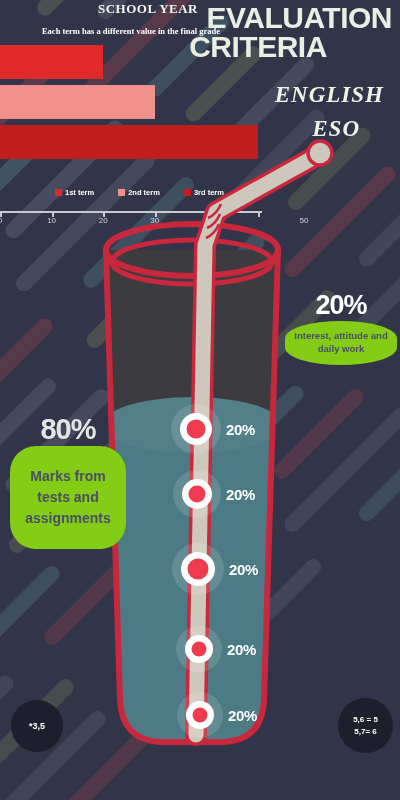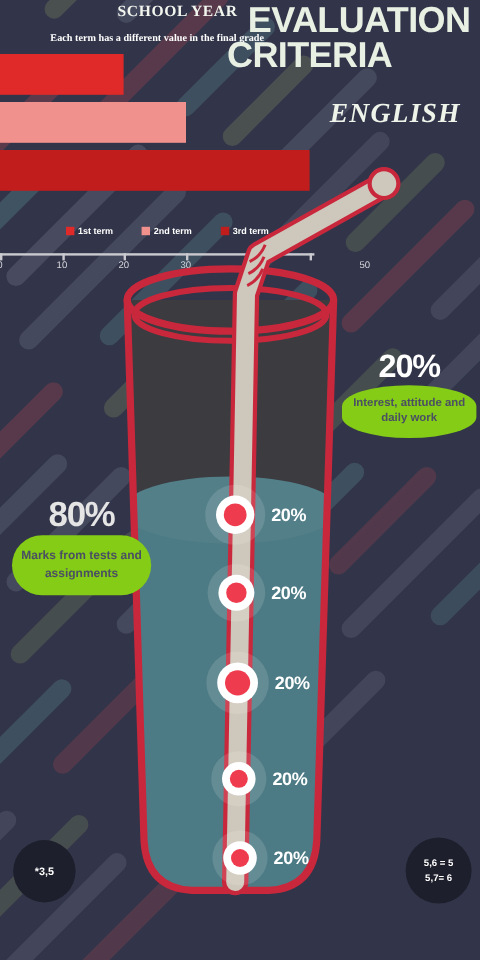--- a/index.html
+++ b/index.html
@@ -245,6 +245,7 @@
     <div id="title-line2">CRITERIA</div>
   </div>
   <div id="subtitle-eng">ENGLISH</div>
+  <div id="subtitle-eso">ESO</div>
 
   <svg id="glass-svg" width="400" height="800" viewBox="0 0 400 800">
     <defs>

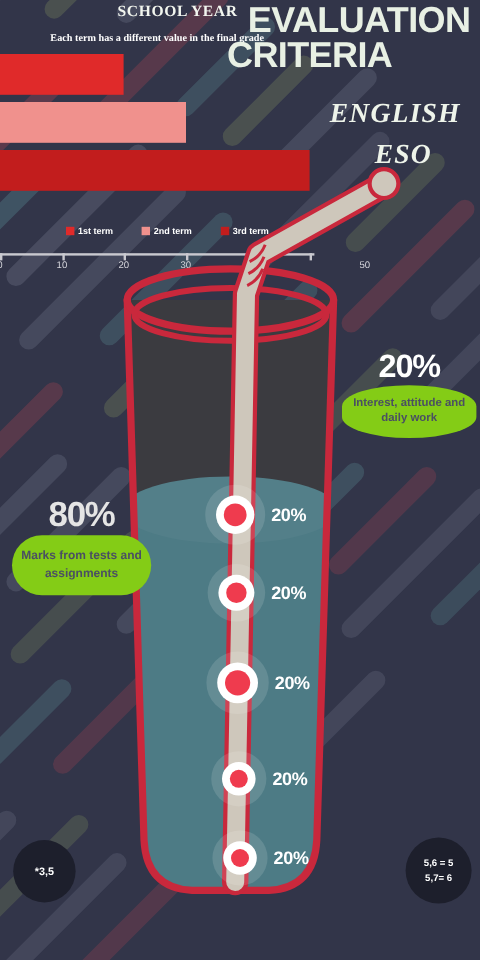--- a/index.html
+++ b/index.html
@@ -82,7 +82,7 @@
     font-size:29px;font-weight:bold;color:#e5e5e5;text-align:center;
     letter-spacing:-1px;line-height:1;margin-bottom:2px;
   }
-  #callout-left .bubble{border-radius:26px;padding:10px 6px;font-size:10px;line-height:1.5;}
+  #callout-left .bubble{border-radius:26px;padding:20px 6px;font-size:14px;line-height:1.5;}
 
   
   .node-label{

